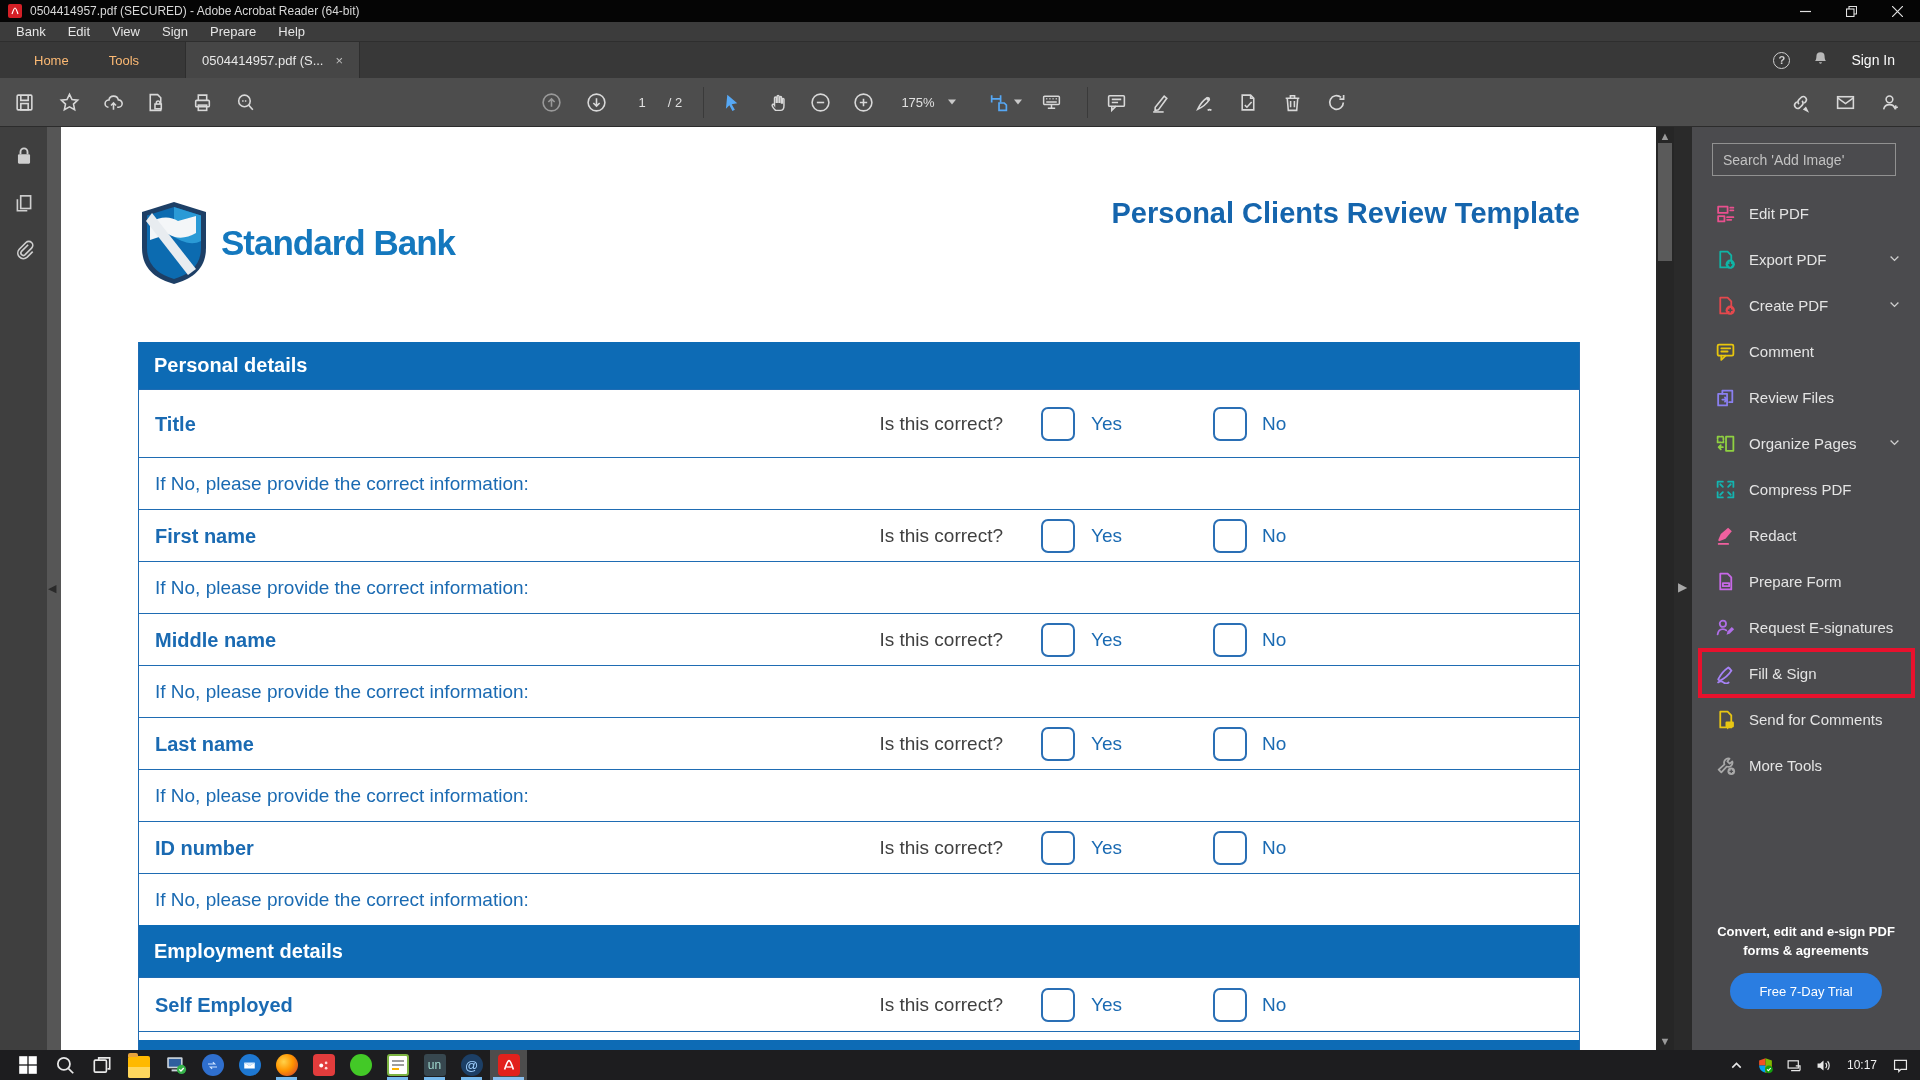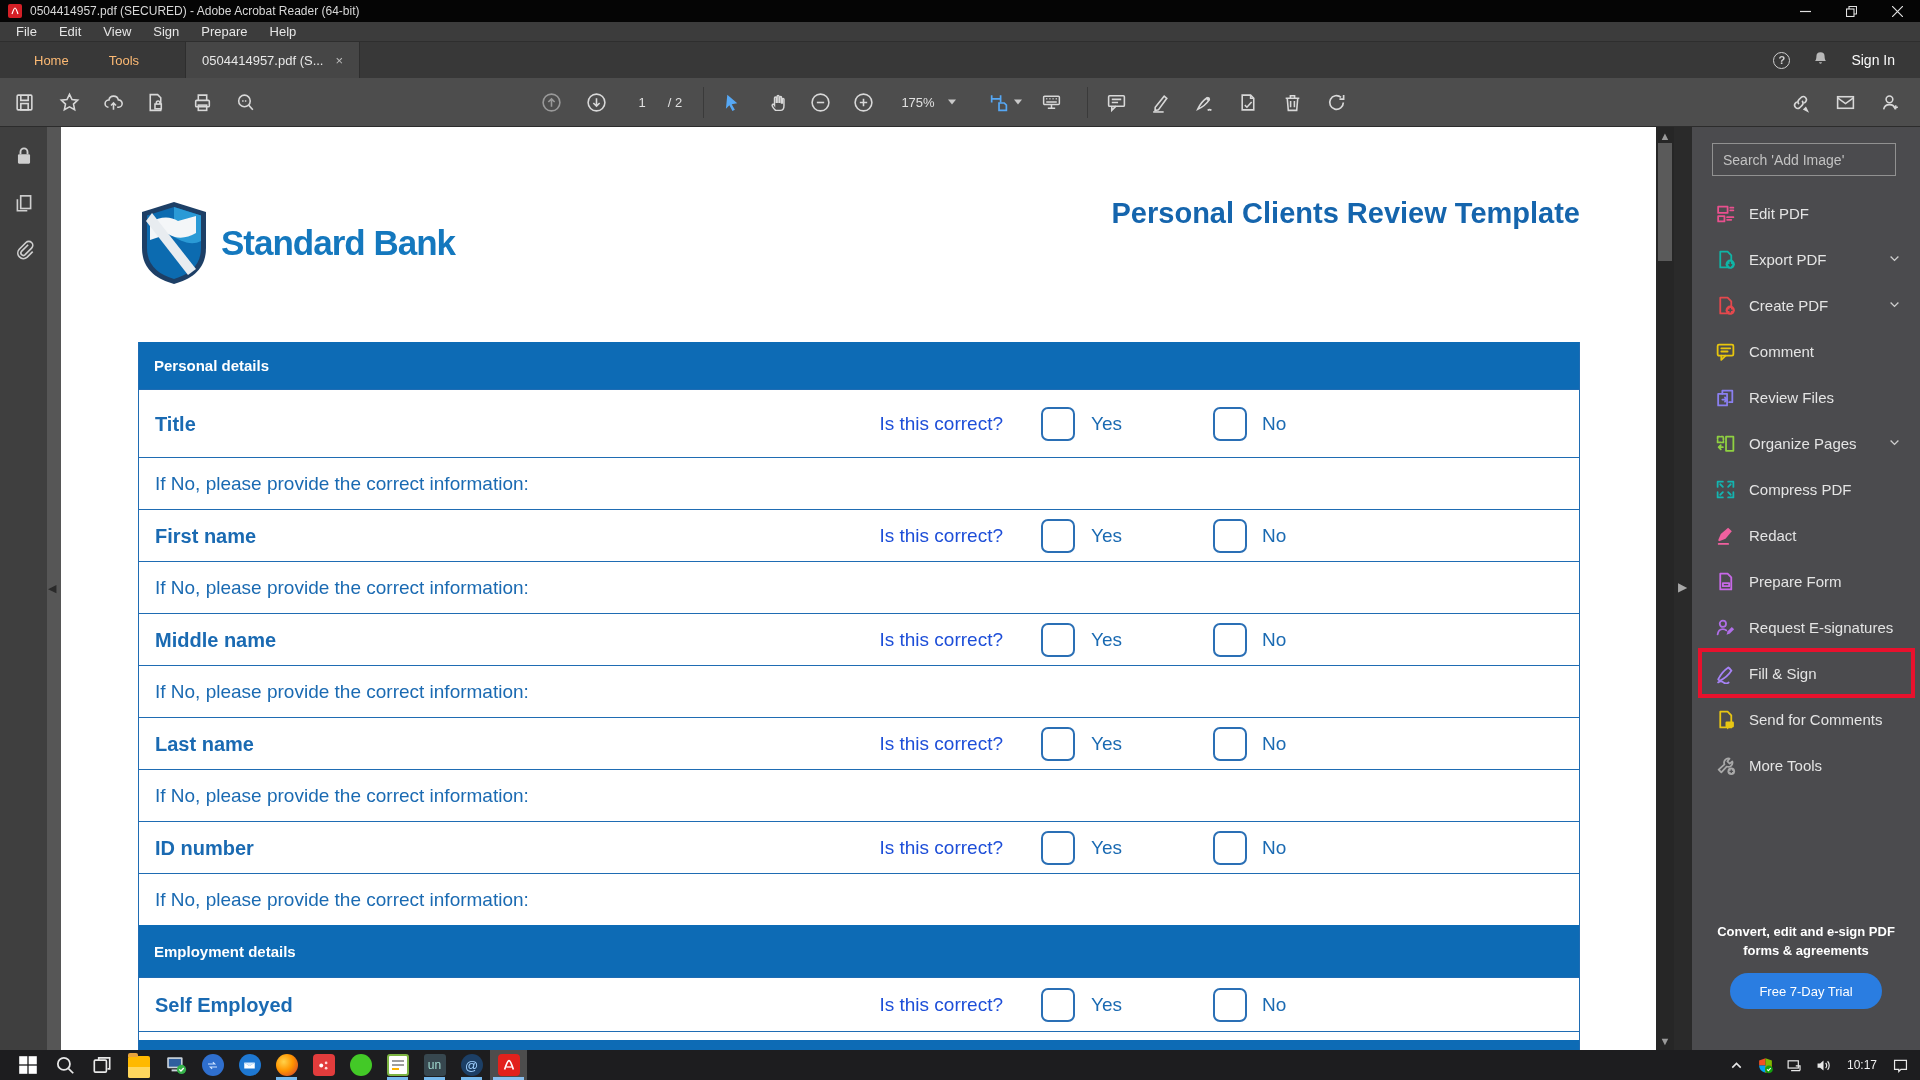--- a/index.html
+++ b/index.html
@@ -140,7 +140,7 @@
   </div>
 
   <div class="menubar">
-      <span class="menu-item">File</span>
+      <span class="menu-item">Bank</span>
       <span class="menu-item">Edit</span>
       <span class="menu-item">View</span>
       <span class="menu-item">Sign</span>

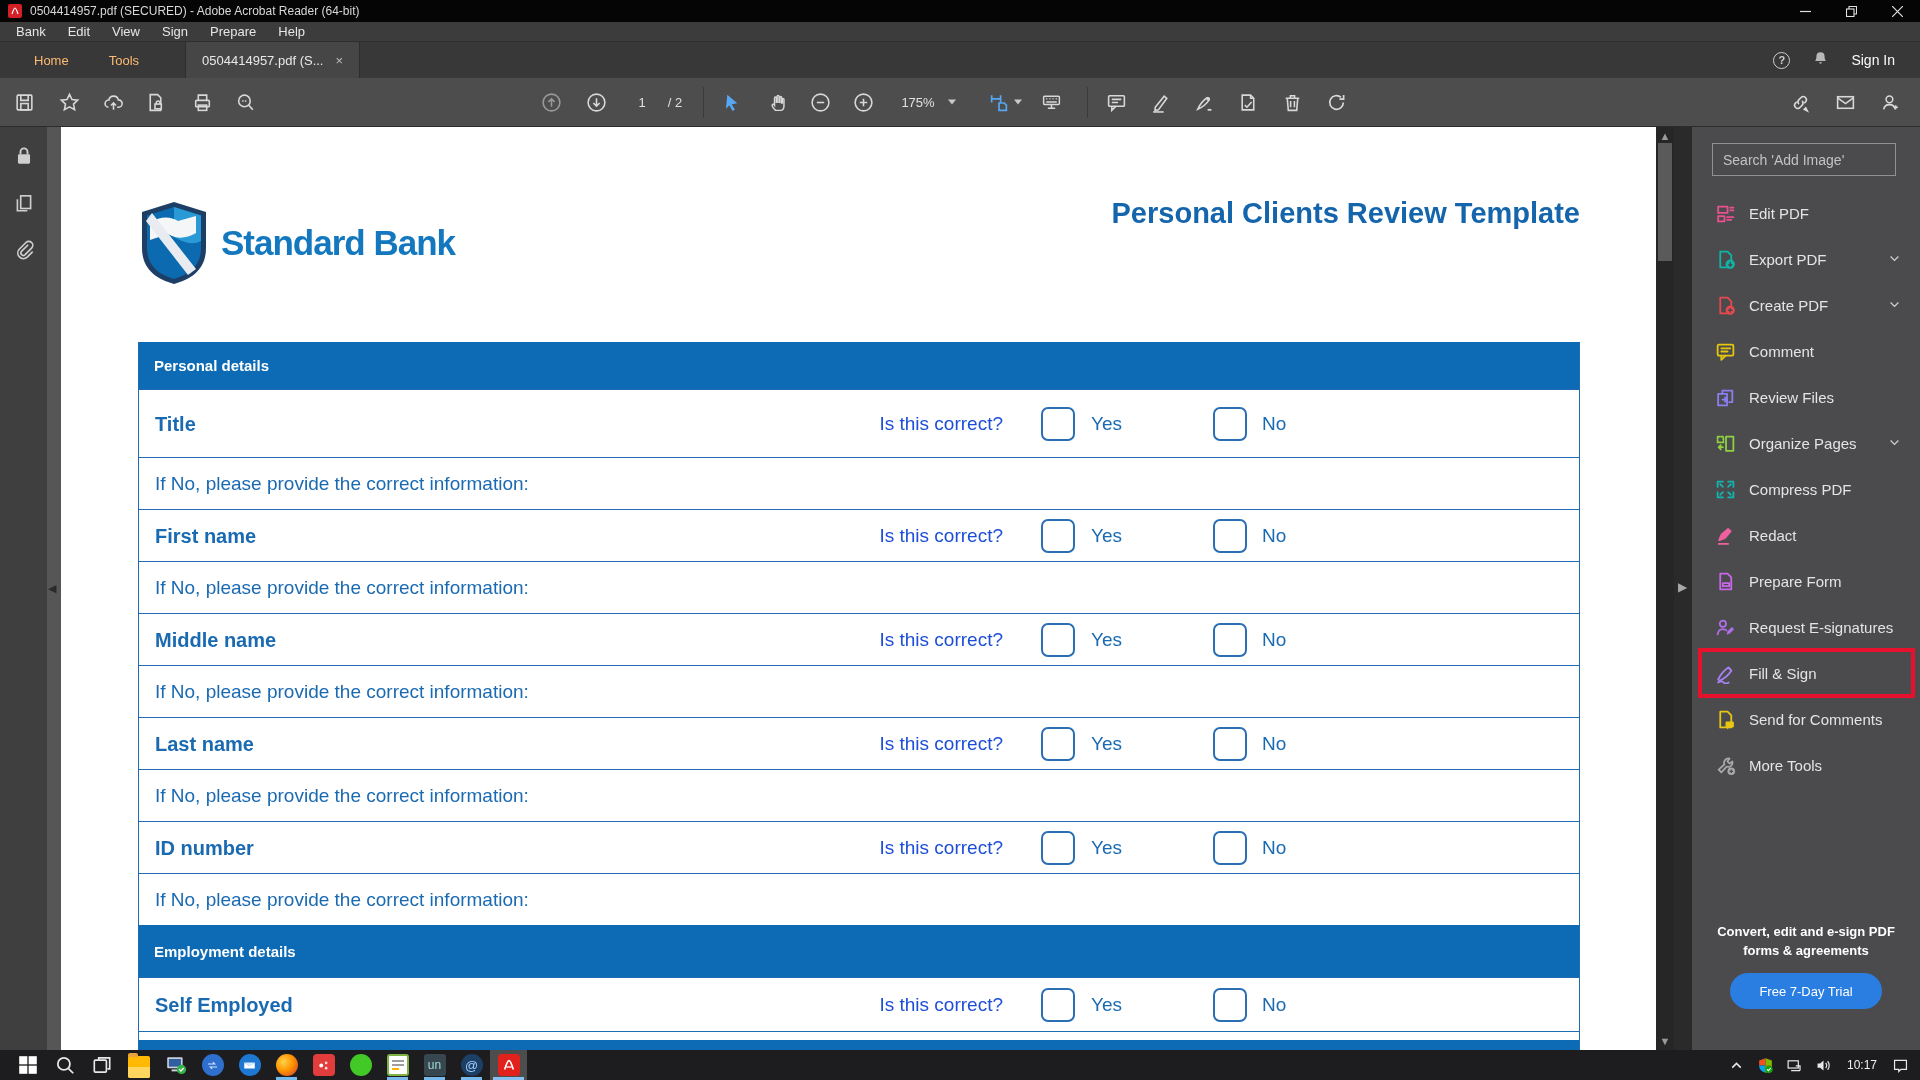--- a/index.html
+++ b/index.html
@@ -60,7 +60,7 @@
   .doc-title { position:absolute; top:70px; right:76px; font-size:29px; font-weight:bold; color:#1565ad; }
 
   .pdf-table { position:absolute; left:77px; top:215px; width:1442px; border-left:1px solid #1f6cb3; border-right:1px solid #1f6cb3; }
-  .section-bar { height:47px; background:#0d6bb5; color:#ffffff; font-size:15px; font-weight:bold; display:flex; align-items:center; padding-left:15px; }
+  .section-bar { height:47px; background:#0d6bb5; color:#ffffff; font-size:20px; font-weight:bold; display:flex; align-items:center; padding-left:15px; }
   .section-bar.b2 { height:52px; }
   .section-bar.partial { height:10px; }
   .sliver { height:9px; background:#fff; border-top:1px solid #1f6cb3; }

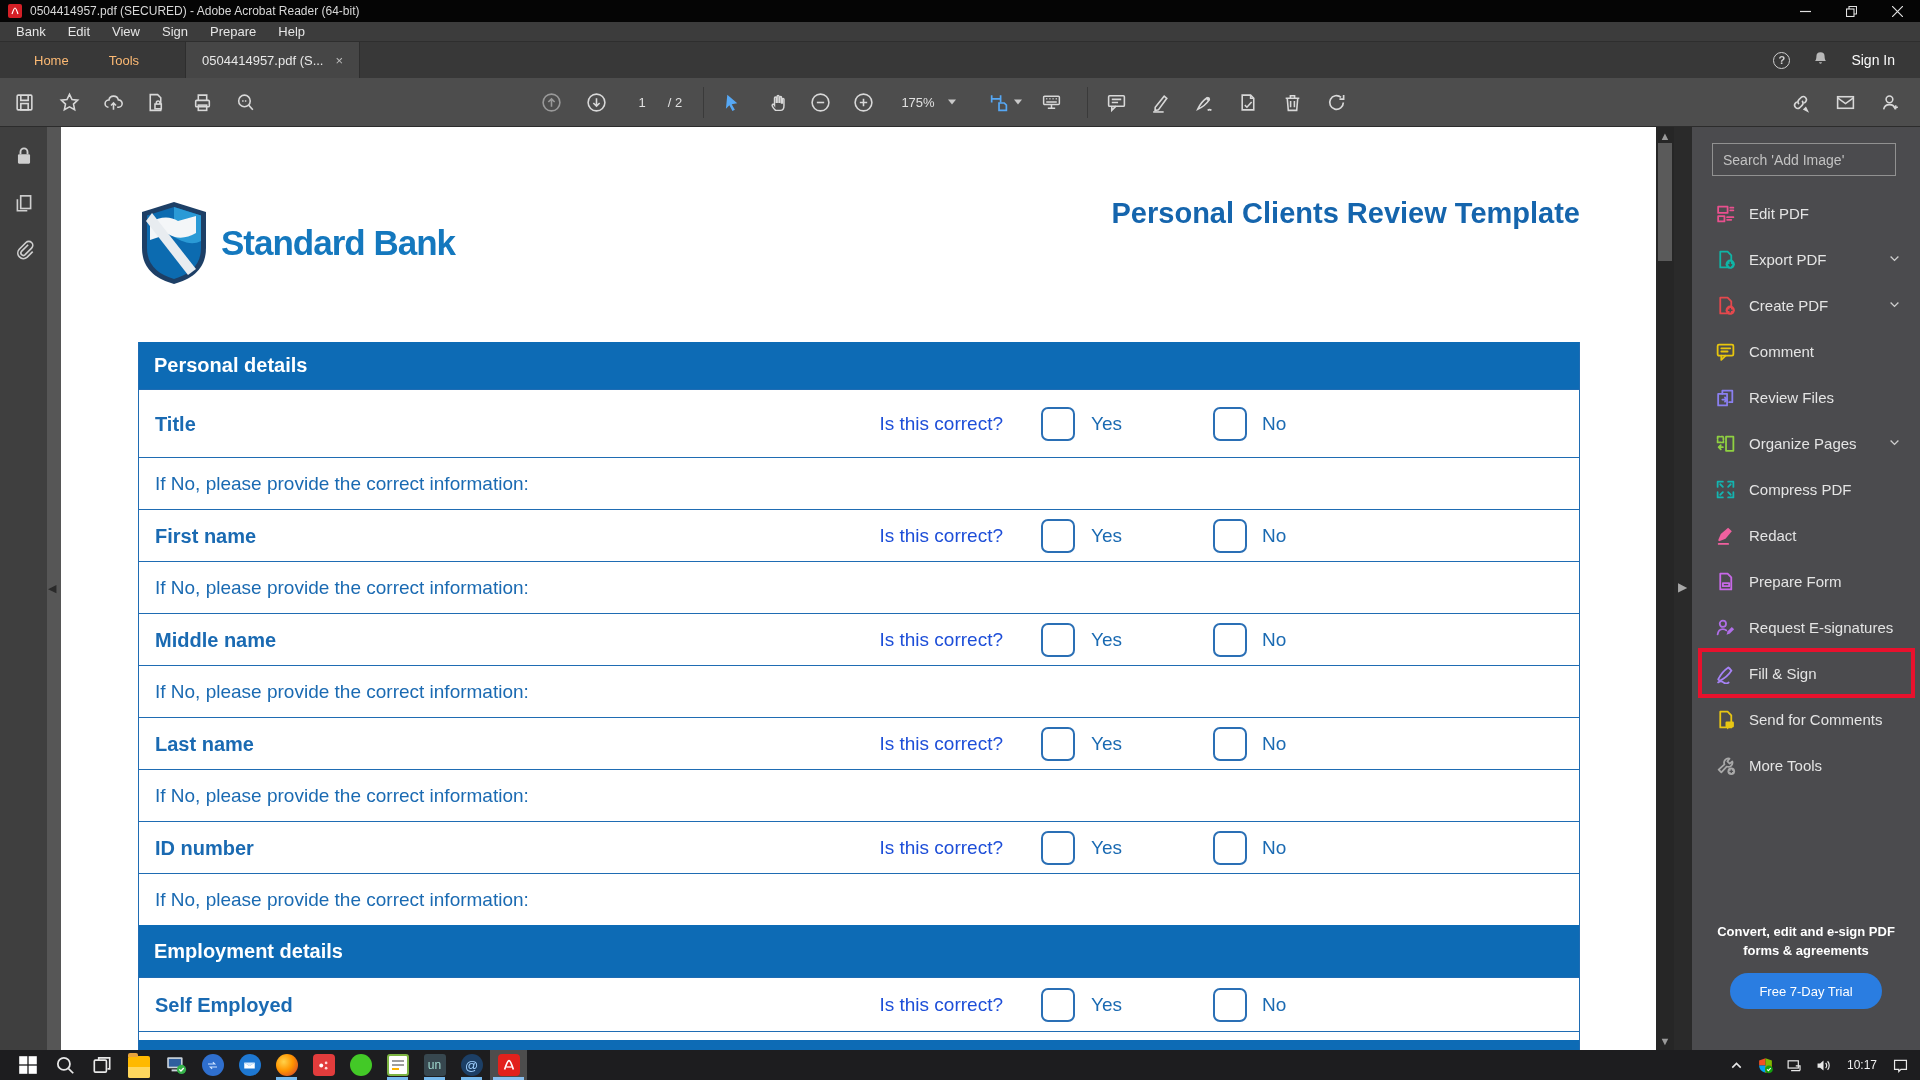--- a/index.html
+++ b/index.html
@@ -69,7 +69,7 @@
   .field-row.se { height:54px; }
   .ifno-row { height:52px; border-top:1px solid #1f6cb3; background:#fff; display:flex; align-items:center; padding-left:16px; color:#1a6ab2; font-size:19px; }
   .flabel { position:absolute; left:16px; top:50%; transform:translateY(-50%); font-weight:bold; color:#1a6ab2; font-size:20px; }
-  .field-row .q { position:absolute; right:576px; top:50%; transform:translateY(-50%); color:#1d4ed8; font-size:19px; }
+  .field-row .q { position:absolute; right:576px; top:50%; transform:translateY(-50%); color:#404040; font-size:19px; }
   .cb { position:absolute; top:50%; transform:translateY(-50%); width:34px; height:34px; border:2px solid #2a6fb5; border-radius:7px; background:#fff; }
   .cb.cb1 { left:902px; } .cb.cb2 { left:1074px; }
   .opt { position:absolute; top:50%; transform:translateY(-50%); color:#1a6ab2; font-size:19px; }

